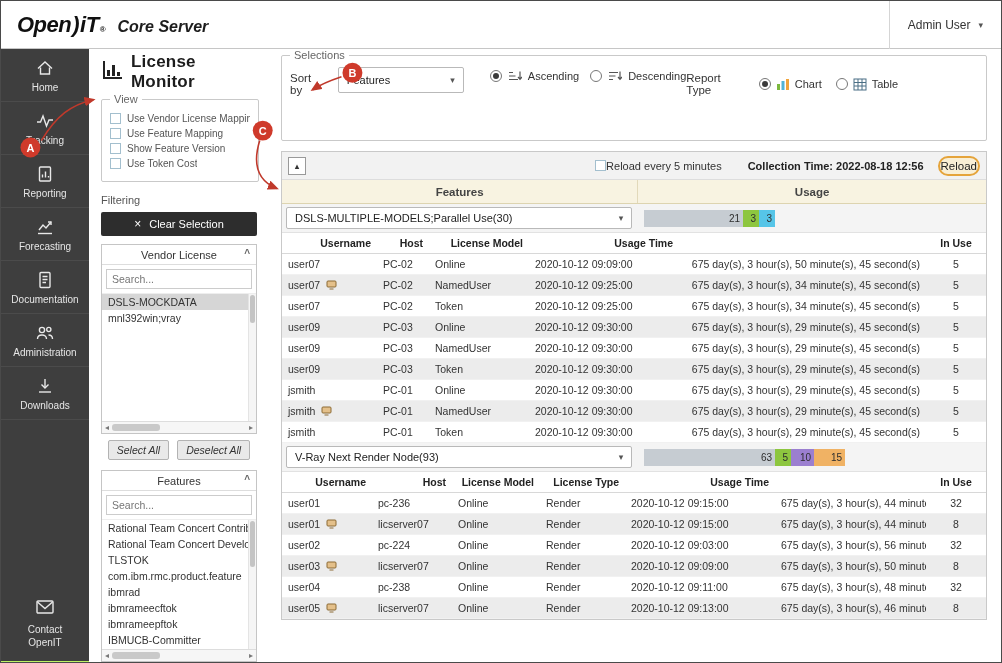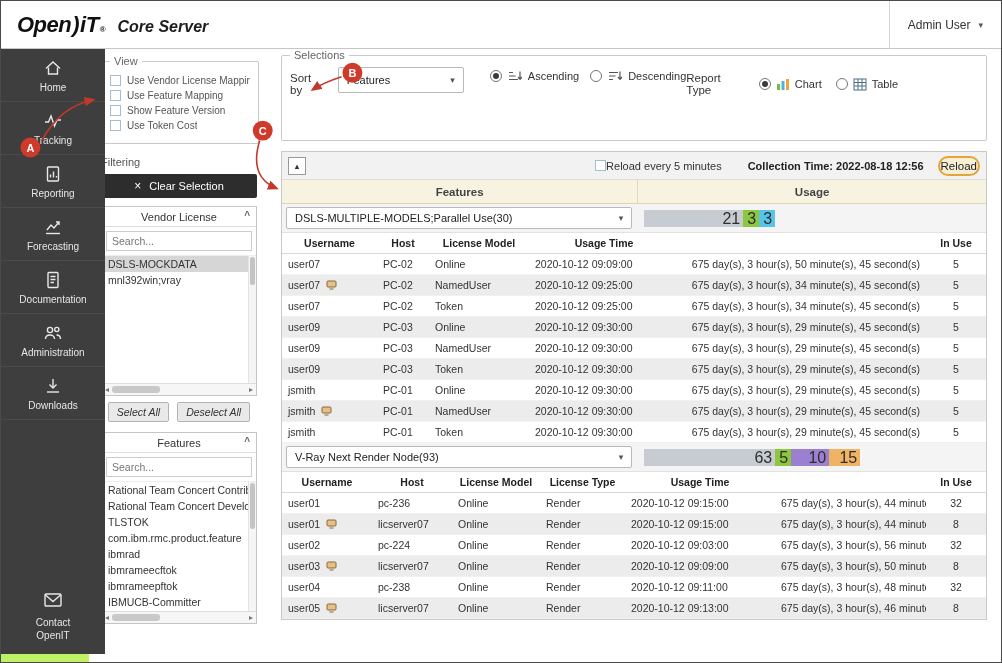--- a/index.html
+++ b/index.html
@@ -237,6 +237,17 @@
   <main class="main">
 
     <div class="left-col">
+      <div class="page-title-row">
+        <span class="title-icon">
+          <svg width="22" height="20" viewBox="0 0 22 20">
+              <path d="M3 1v17h18" stroke="#222" stroke-width="2" fill="none"></path>
+              <rect x="6" y="10" width="3" height="6" fill="#222"></rect>
+              <rect x="11" y="5" width="3" height="11" fill="#222"></rect>
+              <rect x="16" y="12" width="3" height="4" fill="#222"></rect>
+            </svg>
+        </span>
+        <h1>License Monitor</h1>
+      </div>
 
       <fieldset class="box view-box">
         <legend>View</legend>

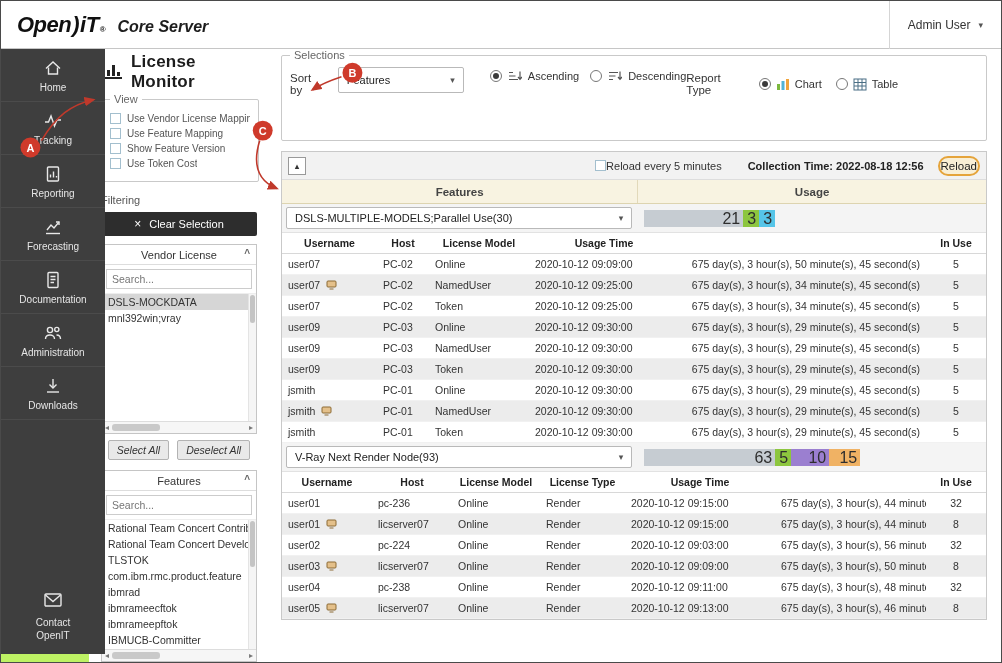--- a/index.html
+++ b/index.html
@@ -21,7 +21,7 @@
   .caret { font-size:9px; color:#555; }
 
   
-  .sidebar { position:absolute; top:48px; left:0; width:104px; bottom:8px; background:#3e3e3e;
+  .sidebar { position:absolute; top:48px; left:0; width:88px; bottom:1px; background:#3e3e3e;
              display:flex; flex-direction:column; z-index:4; }
   .side-item { display:flex; flex-direction:column; align-items:center; gap:4px;
                padding:9px 2px 8px; border-bottom:1px solid #4b4b4b; cursor:pointer; }

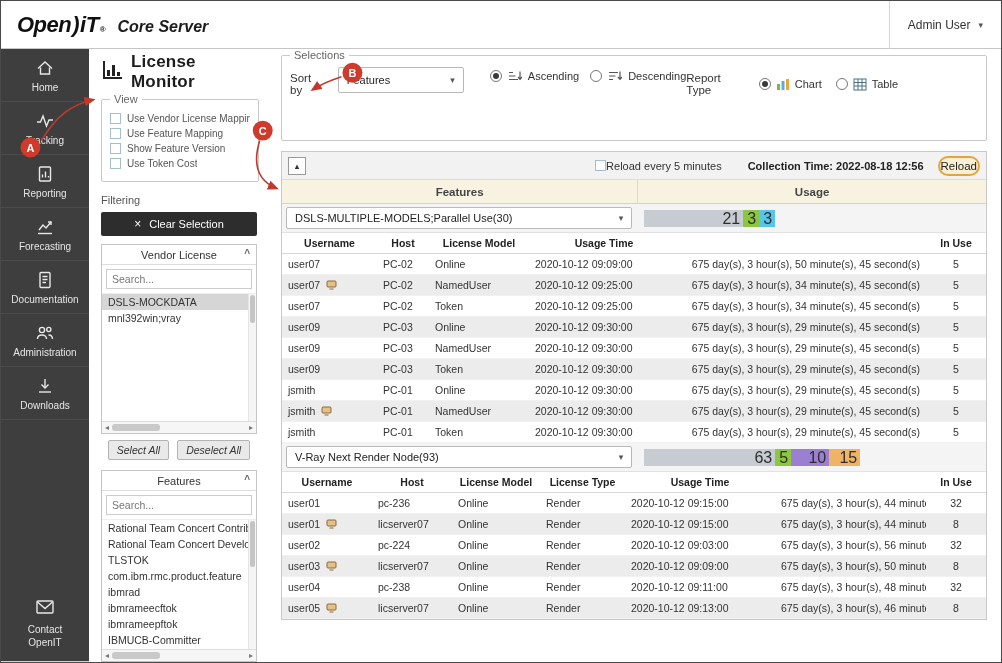--- a/index.html
+++ b/index.html
@@ -118,7 +118,7 @@
   .fs-label { white-space:nowrap; overflow:hidden; }
   .usage-cell { flex:1; display:flex; align-items:center; padding-left:12px; min-width:0; }
   .usage-bar { display:inline-flex; height:17px; }
-  .seg { display:inline-block; font-size:16px; color:#2e2e2e; text-align:right; padding-right:3px; line-height:17px; }
+  .seg { display:inline-block; font-size:10px; color:#2e2e2e; text-align:right; padding-right:3px; line-height:17px; }
 
   .grp-table { width:100%; border-collapse:collapse; table-layout:fixed; }
   .grp-table th { font-size:10.5px; font-weight:700; color:#222; text-align:center; padding:4px 6px;

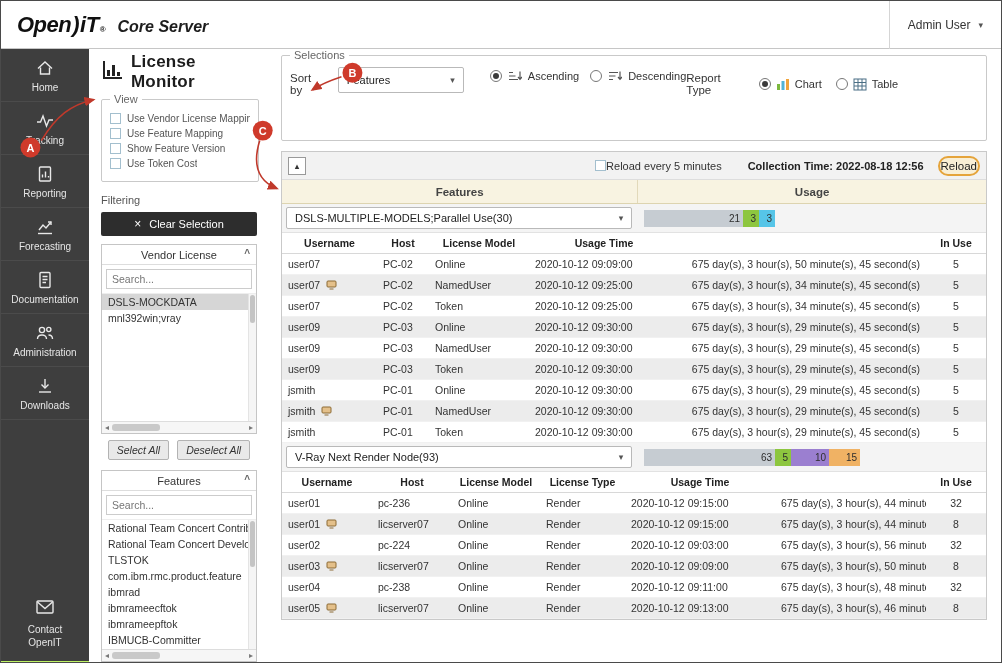--- a/index.html
+++ b/index.html
@@ -121,7 +121,7 @@
   .seg { display:inline-block; font-size:10px; color:#2e2e2e; text-align:right; padding-right:3px; line-height:17px; }
 
   .grp-table { width:100%; border-collapse:collapse; table-layout:fixed; }
-  .grp-table th { font-size:10.5px; font-weight:700; color:#222; text-align:center; padding:4px 6px;
+  .grp-table th { font-size:10.5px; font-weight:700; color:#222; text-align:right; padding:4px 6px;
                   background:#fff; border-bottom:1px solid #d8d8d8; white-space:nowrap; overflow:hidden; }
   .grp-table td { font-size:10.5px; color:#333; padding:4px 6px; white-space:nowrap; overflow:hidden; }
   .grp-table tbody tr:nth-child(even) { background:#ececec; }

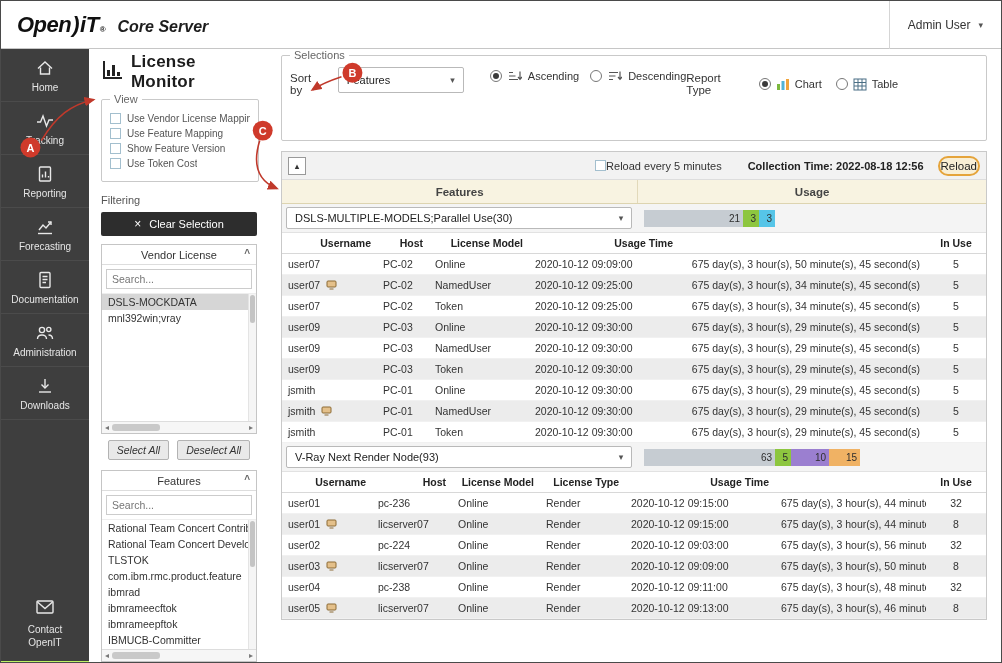--- a/index.html
+++ b/index.html
@@ -529,7 +529,7 @@
                 <div class="usage-bar">
                   <span class="seg" style="width: 131px; background: rgb(198, 204, 210);">63</span>
                   <span class="seg" style="width: 16px; background: rgb(141, 198, 63);">5</span>
-                  <span class="seg" style="width: 38px; background: rgb(155, 127, 208); padding-left: 8px;">10</span>
+                  <span class="seg" style="width: 23px; background: rgb(155, 127, 208); padding-left: 8px;">10</span>
                   <span class="seg" style="width: 31px; background: rgb(240, 178, 100);">15</span>
                 </div>
               </div>

